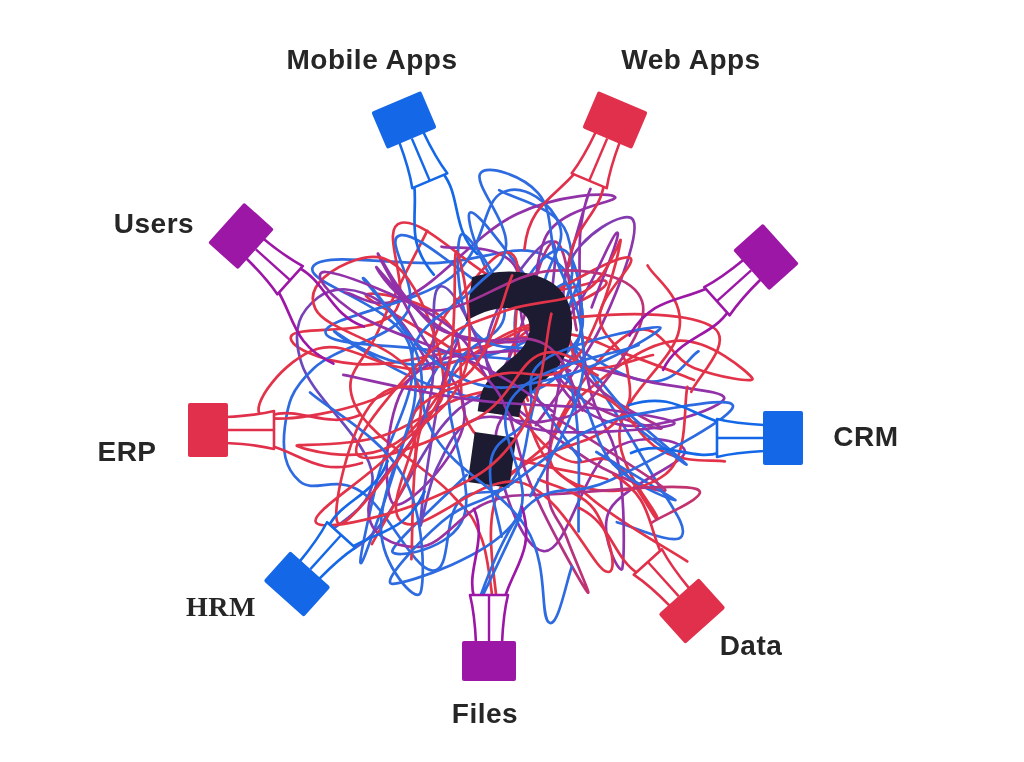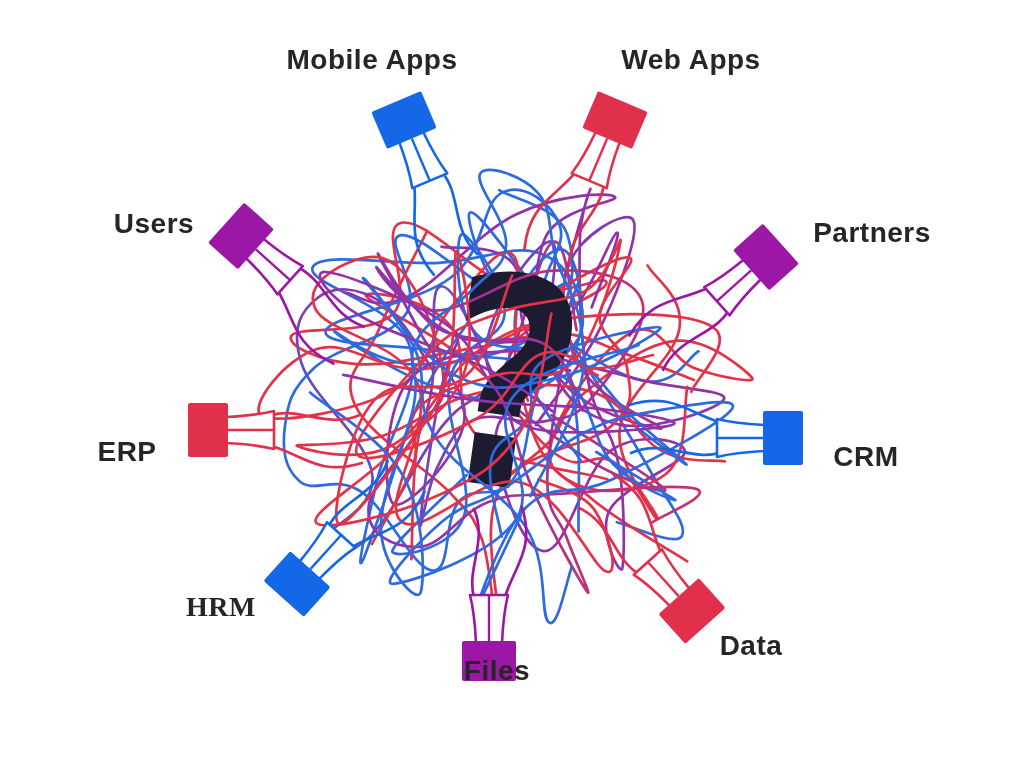--- a/index.html
+++ b/index.html
@@ -121,7 +121,6 @@
   <div class="lbl lbl-web-apps">Web Apps</div>
   <div class="lbl lbl-mobile-apps">Mobile Apps</div>
   <div class="lbl lbl-users">Users</div>
-  <div class="lbl lbl-partners">Partners</div>
   <div class="lbl lbl-erp">ERP</div>
   <div class="lbl lbl-crm">CRM</div>
   <div class="lbl lbl-hrm">HRM</div>

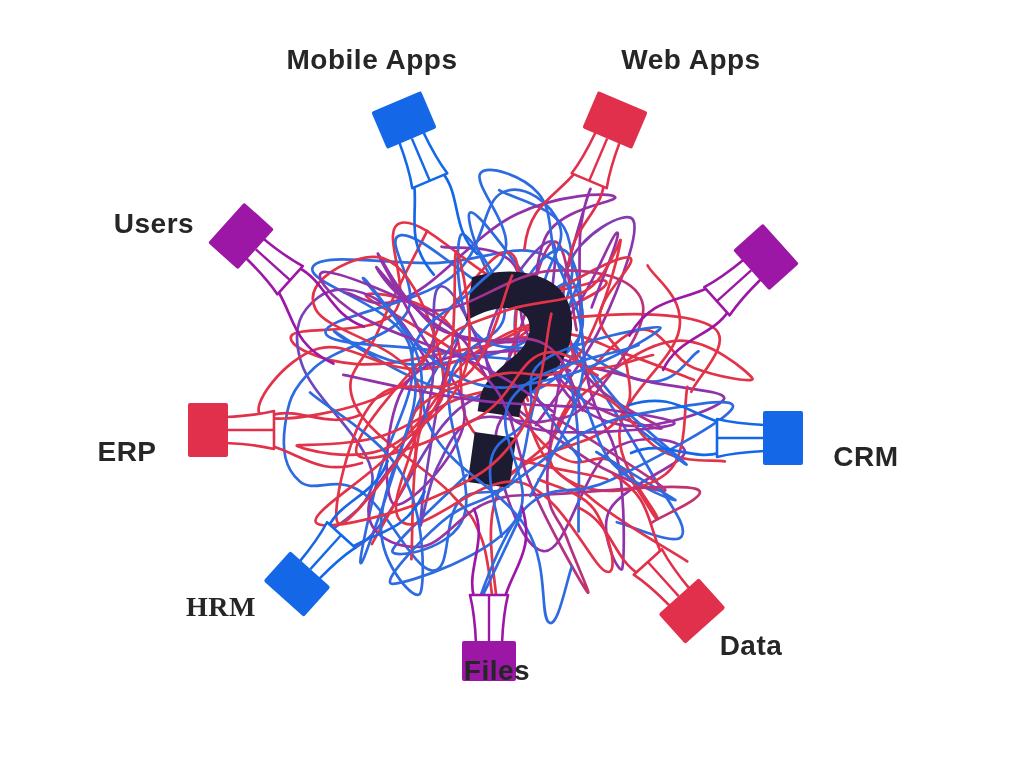--- a/index.html
+++ b/index.html
@@ -18,7 +18,7 @@
   .lbl-users{left:154px;top:224px;}
   .lbl-partners{left:872px;top:233px;}
   .lbl-erp{left:127px;top:452px;}
-  .lbl-crm{left:866px;top:437px;margin-top:20px;}
+  .lbl-crm{left:866px;top:437px;}
   .lbl-hrm{left:221px;top:607px;font-family:Liberation Serif, serif;}
   .lbl-data{left:751px;top:646px;}
   .lbl-files{left:485px;top:671px;margin-left:12px;}

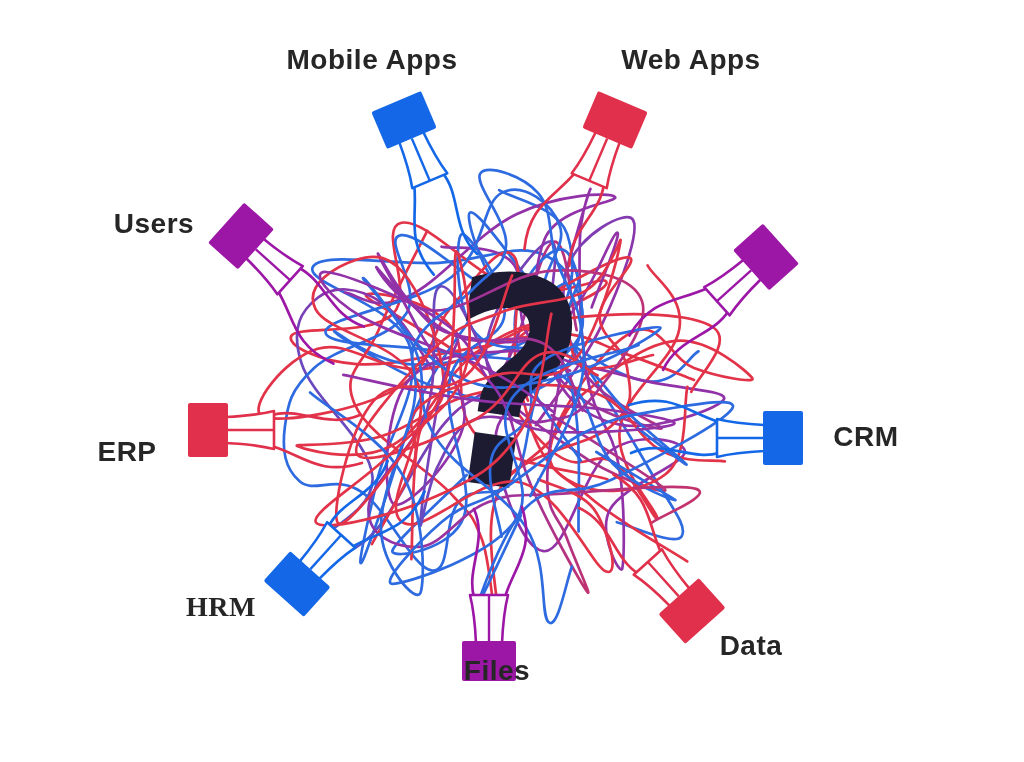--- a/index.html
+++ b/index.html
@@ -21,7 +21,7 @@
   .lbl-crm{left:866px;top:437px;}
   .lbl-hrm{left:221px;top:607px;font-family:Liberation Serif, serif;}
   .lbl-data{left:751px;top:646px;}
-  .lbl-files{left:485px;top:671px;margin-left:12px;}
+  .lbl-files{left:485px;top:714px;}
   .pwire{fill:none;stroke:currentColor;stroke-width:2.7;stroke-linecap:round;}
   .pneck{fill:#ffffff;stroke:currentColor;stroke-width:2.6;stroke-linejoin:round;}
   .pline{fill:none;stroke:currentColor;stroke-width:2.4;}

